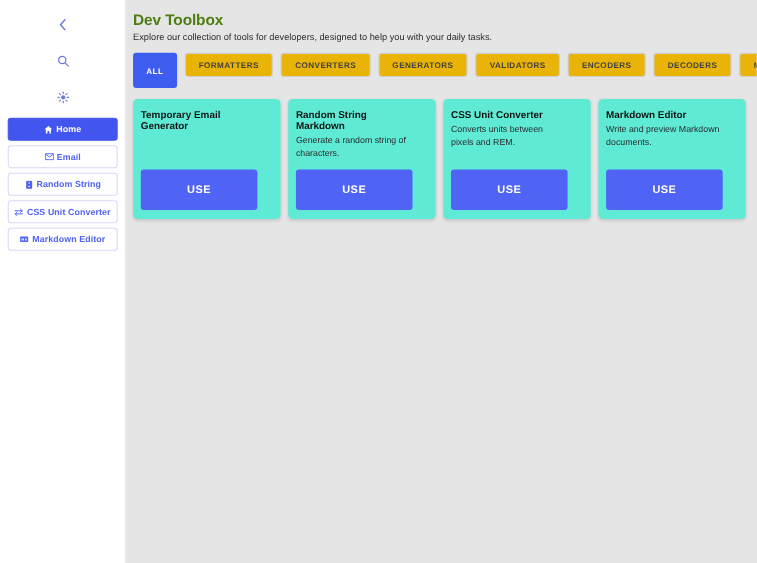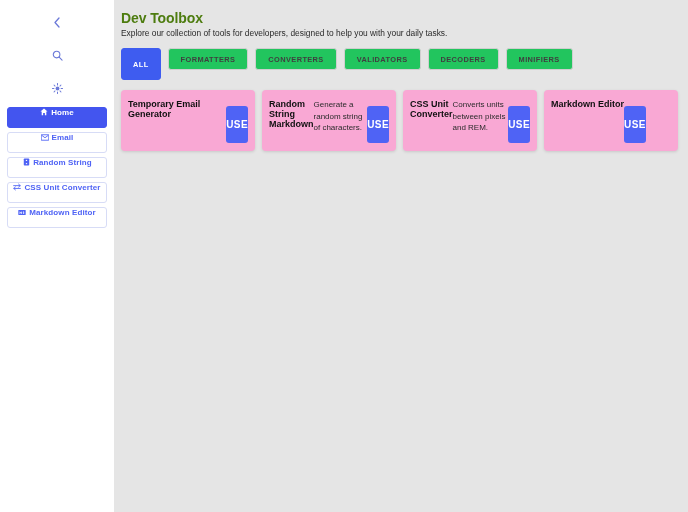--- a/index.html
+++ b/index.html
@@ -102,7 +102,7 @@
     padding: 0 12px;
     border: 1px solid #cfcfcf;
     border-radius: 3px;
-    background: #22c55e;
+    background: #eab308;
     color: #3f3f3f;
     font-size: 7.4px;
     font-weight: bold;

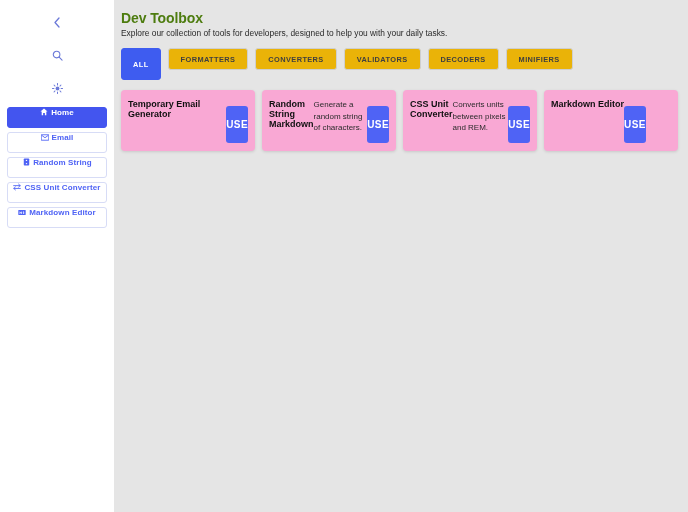--- a/index.html
+++ b/index.html
@@ -268,6 +268,7 @@
       <button class="tab active">ALL</button>
       <button class="tab">FORMATTERS</button>
       <button class="tab">CONVERTERS</button>
+      <button class="tab">GENERATORS</button>
       <button class="tab">VALIDATORS</button>
       <button class="tab">DECODERS</button>
       <button class="tab">MINIFIERS</button>

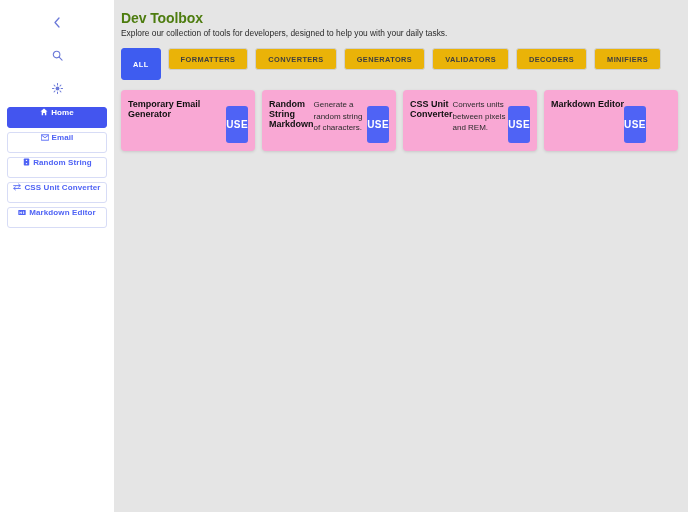--- a/index.html
+++ b/index.html
@@ -270,6 +270,7 @@
       <button class="tab">CONVERTERS</button>
       <button class="tab">GENERATORS</button>
       <button class="tab">VALIDATORS</button>
+      <button class="tab">ENCODERS</button>
       <button class="tab">DECODERS</button>
       <button class="tab">MINIFIERS</button>
 

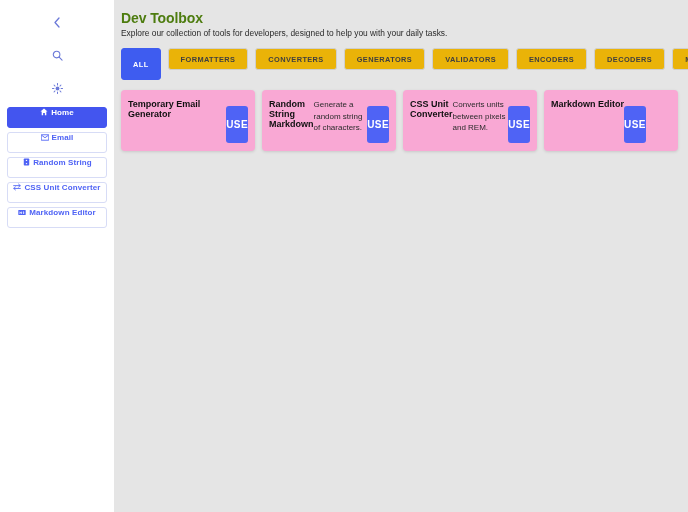--- a/index.html
+++ b/index.html
@@ -129,12 +129,12 @@
   .card {
     width: 134px;
     flex: none;
-    background: #f9a8d4;
+    background: #5eead4;
     border-radius: 4px;
     box-shadow: 0 1px 3px rgba(0,0,0,0.13);
-    padding: 9px 7px 8px 7px;
-    display: flex;
-    flex-direction: row;
+    padding: 9px 21px 8px 7px;
+    display: flex;
+    flex-direction: column;
   }
   .card-title {
     font-size: 9px;

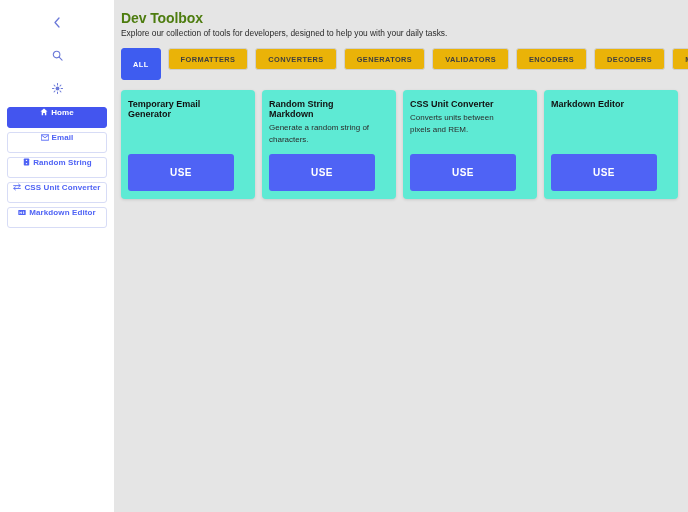--- a/index.html
+++ b/index.html
@@ -49,7 +49,7 @@
     font-weight: bold;
     letter-spacing: 0.1px;
     display: flex;
-    align-items: flex-start;
+    align-items: center;
     justify-content: center;
     gap: 3px;
     cursor: pointer;

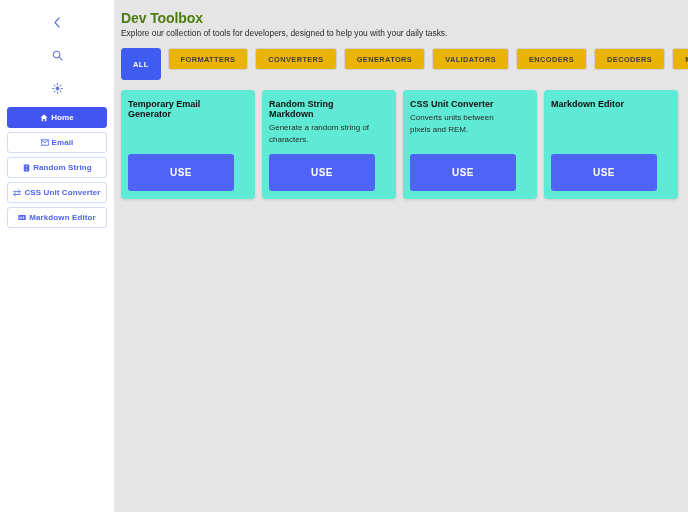--- a/index.html
+++ b/index.html
@@ -297,6 +297,7 @@
 
       <div class="card">
         <div class="card-title">Markdown Editor</div>
+        <div class="card-desc">Write and preview Markdown documents.</div>
         <button class="use-btn">USE</button>
       </div>
 

